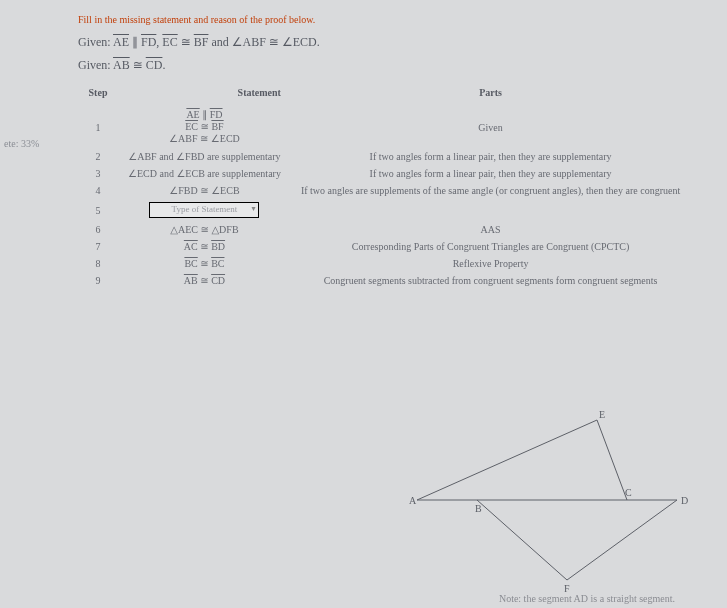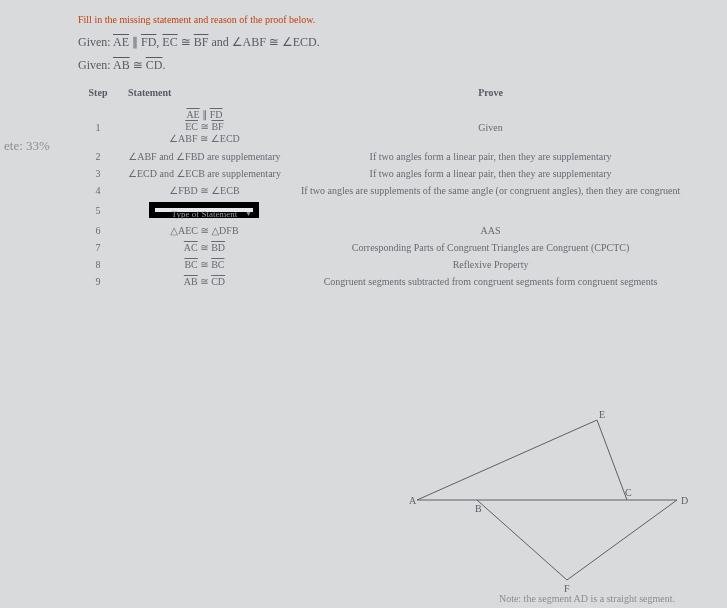--- a/index.html
+++ b/index.html
@@ -108,7 +108,7 @@
     <thead>
       <tr>
         <th>Step</th>
-        <th style="text-align:left">Statement</th>
+        <th style="text-align:right">Statement</th>
         <th>Prove</th>
       </tr>
     </thead>

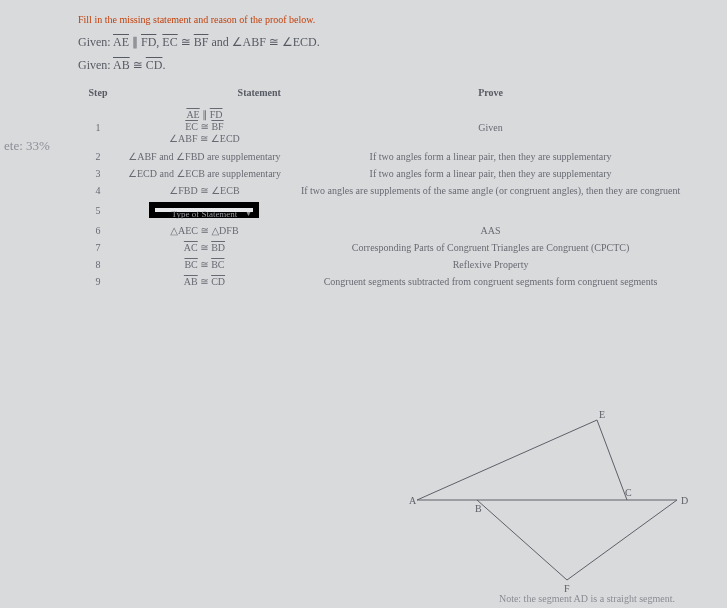--- a/index.html
+++ b/index.html
@@ -109,7 +109,7 @@
       <tr>
         <th>Step</th>
         <th style="text-align:right">Statement</th>
-        <th>Prove</th>
+        <th>Parts</th>
       </tr>
     </thead>
     <tbody>

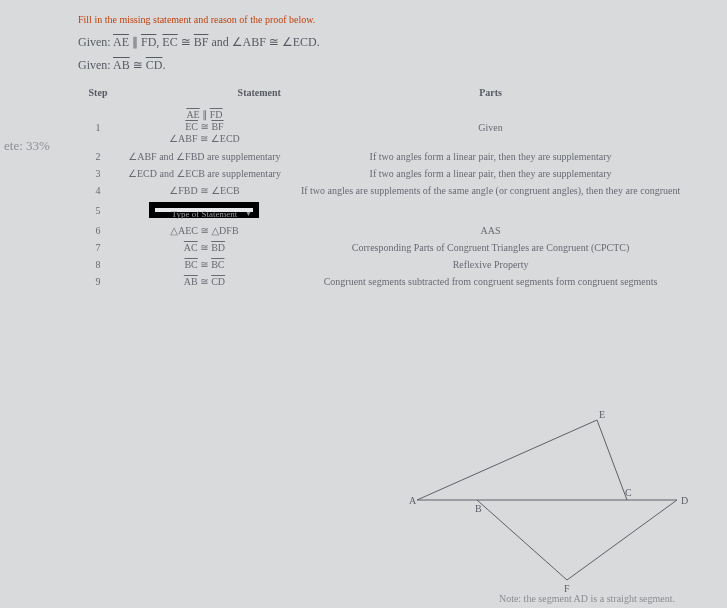--- a/index.html
+++ b/index.html
@@ -22,7 +22,7 @@
     position: absolute;
     left: 4px;
     top: 138px;
-    font-size: 13px;
+    font-size: 10px;
     color: #8b8e95;
   }
   table.proof {

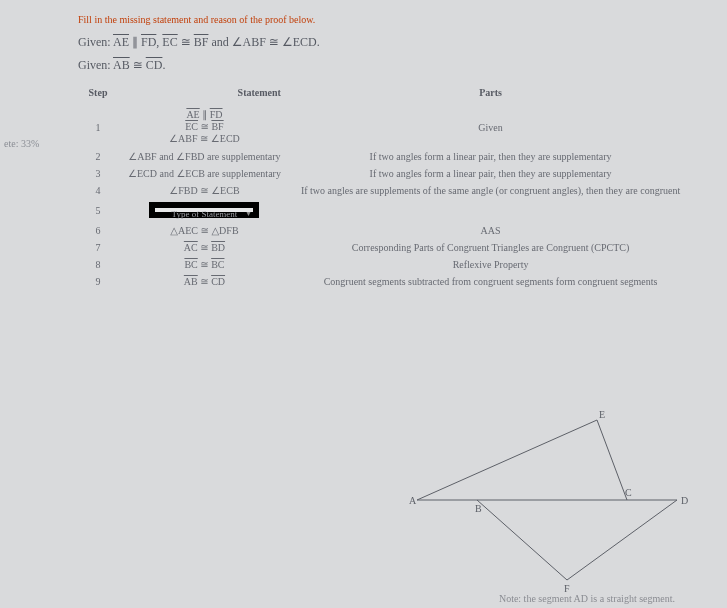--- a/index.html
+++ b/index.html
@@ -51,7 +51,7 @@
     min-width: 110px;
     height: 16px;
     background: #e8e9ea;
-    border: 6px solid #000000;
+    border: 1px solid #000000;
     font-size: 9px;
     color: #9a9ca2;
     padding: 1px 4px;

